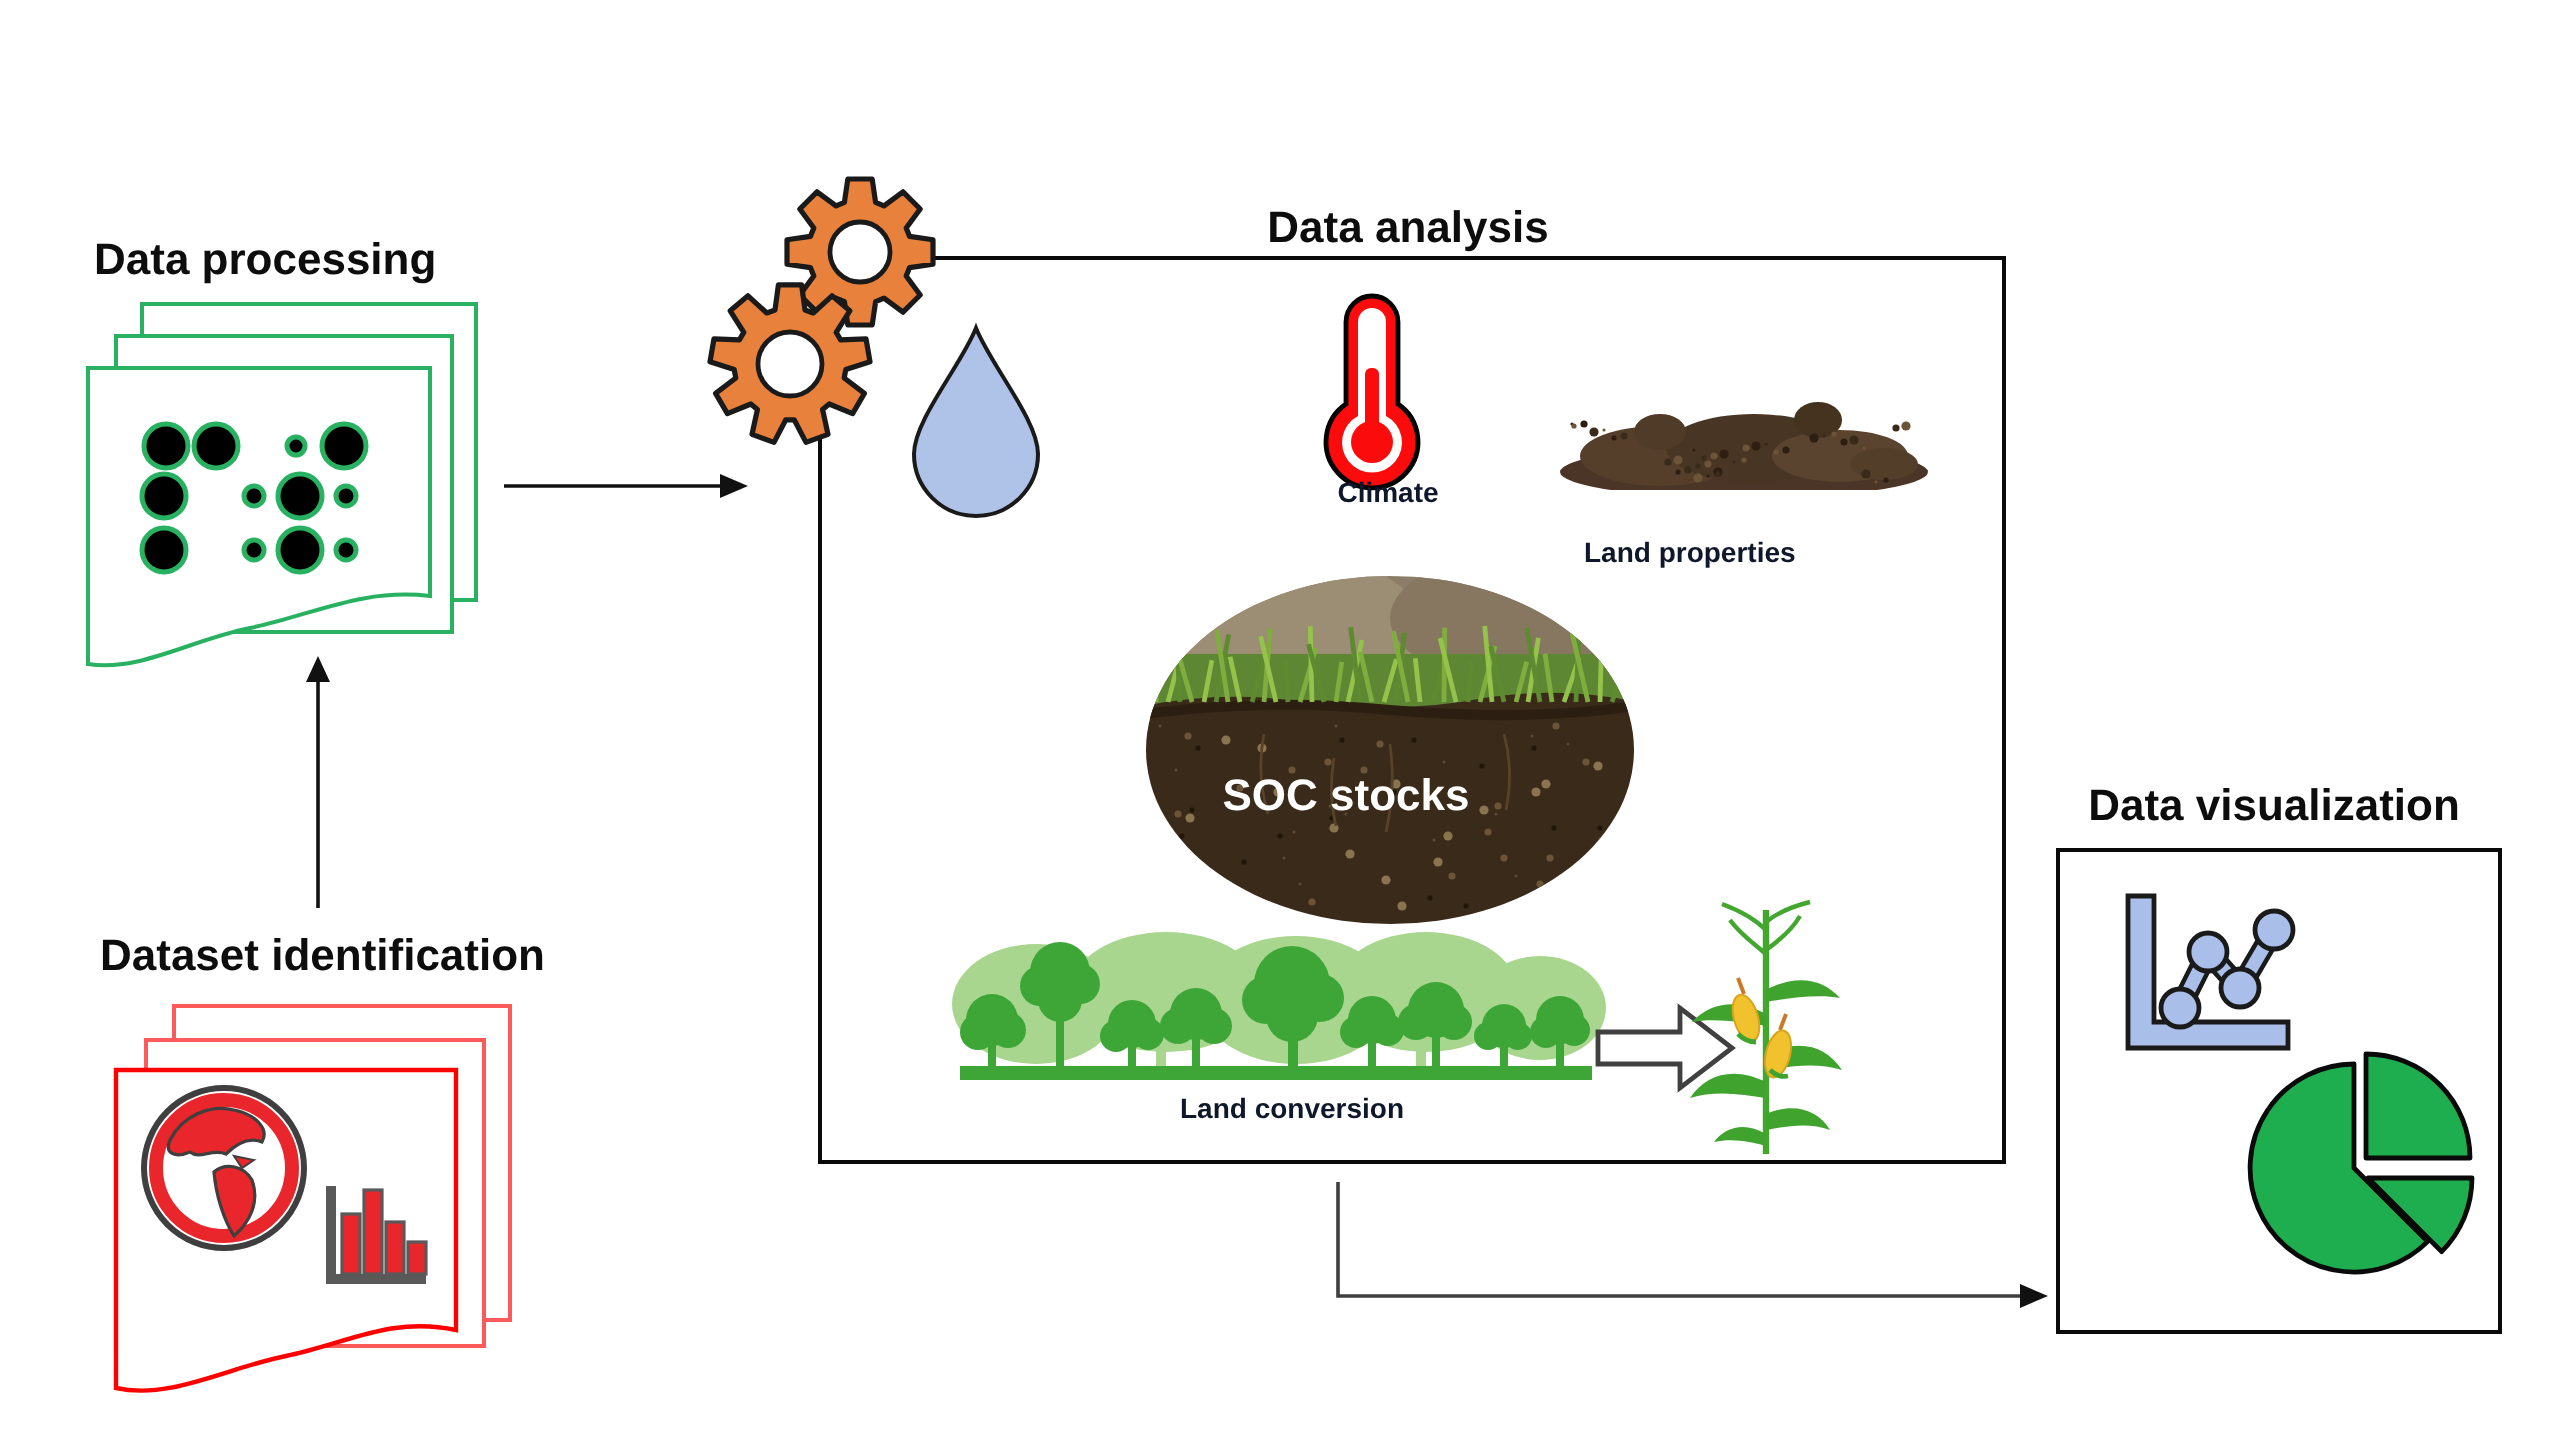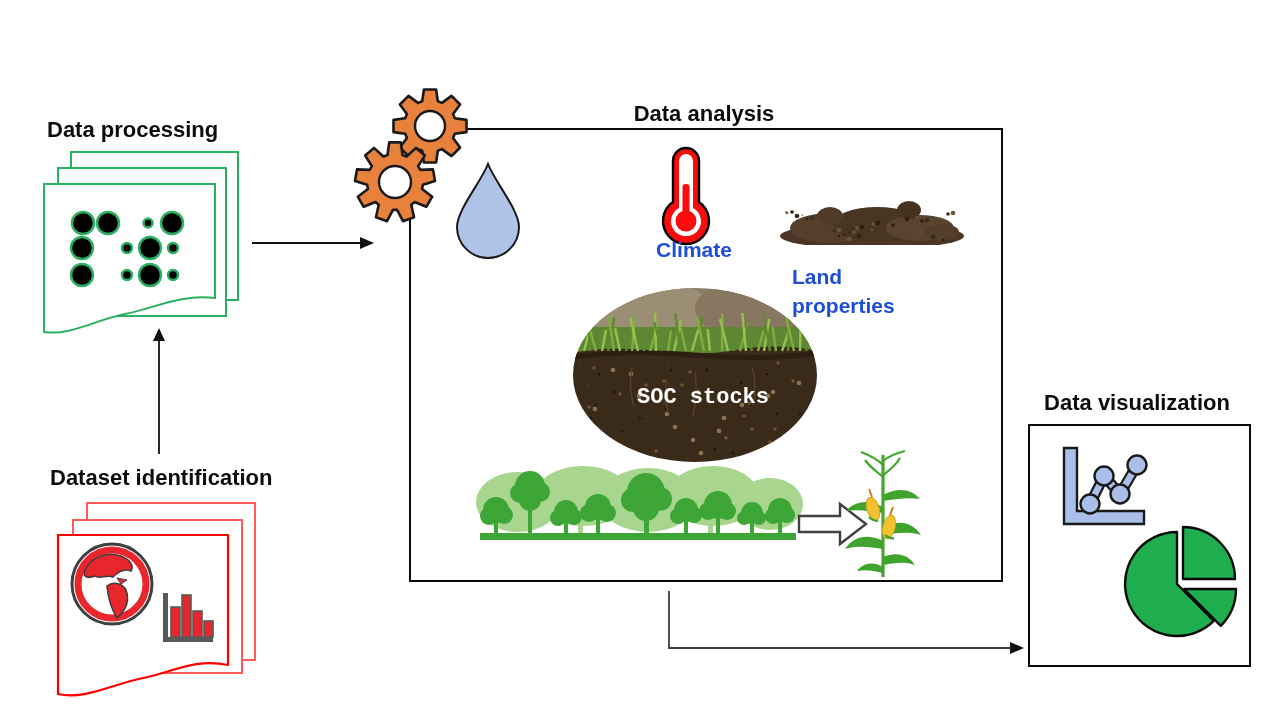--- a/index.html
+++ b/index.html
@@ -7,7 +7,7 @@
           font-family:"Liberation Sans",sans-serif;color:#111;}
   .abs{position:absolute;}
   .title{font-weight:700;font-size:22px;color:#0d0d0d;white-space:nowrap;}
-  .label{font-weight:700;font-size:21px;color:#1d4ed8;}
+  .label{font-weight:700;font-size:14px;color:#0f172a;}
   .center{text-align:center;}
   .box{position:absolute;border:2.5px solid #0a0a0a;background:transparent;}
   svg{display:block;overflow:visible;}

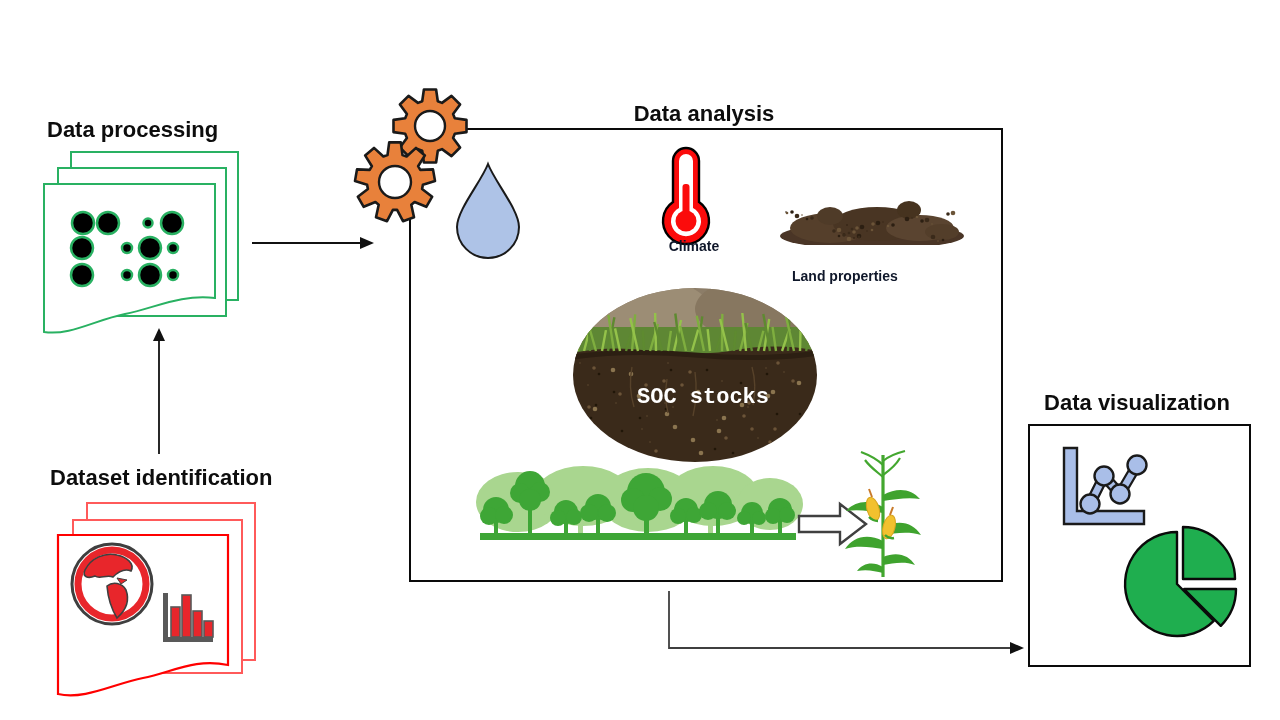--- a/index.html
+++ b/index.html
@@ -289,7 +289,7 @@
       <path d="M60,80 q-4,20 2,40 M123,85 q3,22 -2,44 M180,80 q5,18 1,38 M95,92 q-3,18 1,34" fill="none" stroke="#57422a" stroke-width="1.4"></path>
     </g>
   </svg>
-  <div class="abs label center" style="left:598px;top:385px;width:210px;color:#fff;font-size:22px;font-family:Liberation Mono, monospace;">SOC stocks</div>
+  <div class="abs label center" style="left:568px;top:385px;width:210px;color:#fff;font-size:22px;">SOC stocks</div>
 
   <svg class="abs" style="left:478px;top:460px;" width="320" height="88" viewBox="0 0 320 88">
     <g fill="#A9D68F">

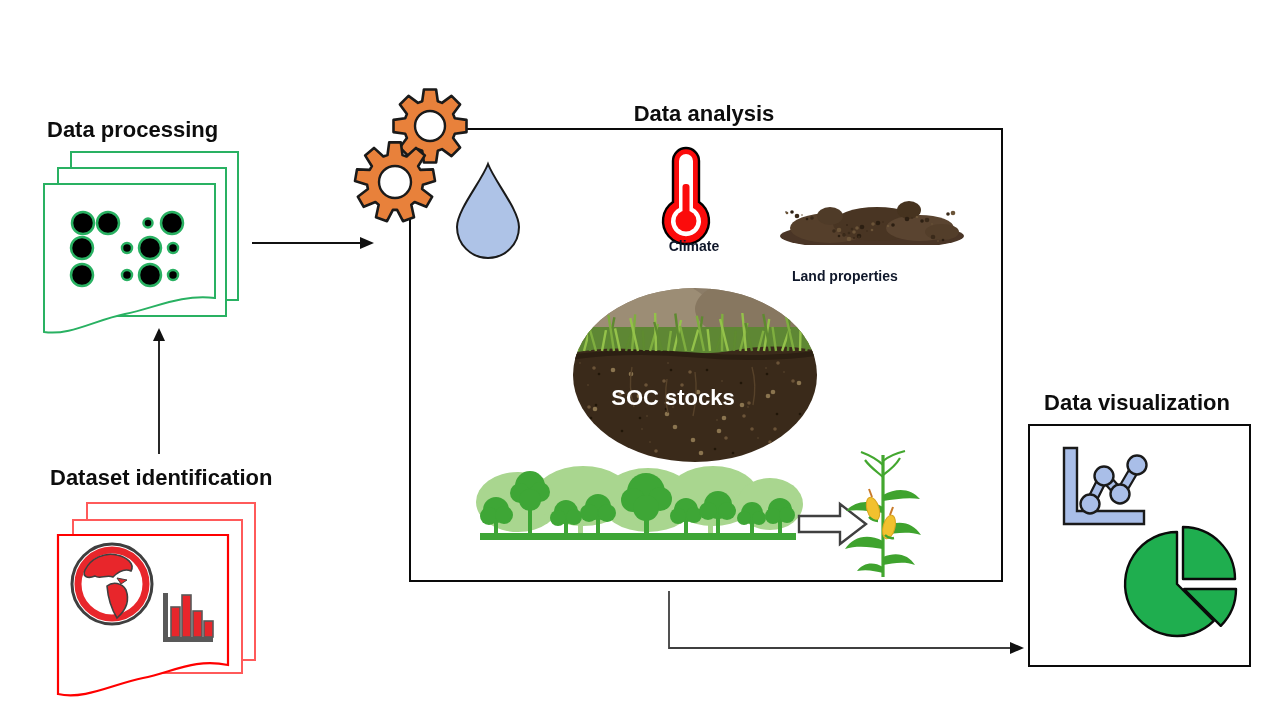--- a/index.html
+++ b/index.html
@@ -343,6 +343,7 @@
         <circle cx="309" cy="55" r="8"></circle>
     </g>
   </svg>
+  <div class="abs label center" style="left:556px;top:546px;width:180px;">Land conversion</div>
 
   <svg class="abs" style="left:798px;top:502px;" width="70" height="45" viewBox="0 0 70 45">
     <polygon points="1,14 42,14 42,2 68,22 42,42 42,30 1,30" fill="#fff" stroke="#404040" stroke-width="2.4" stroke-linejoin="miter"></polygon>

